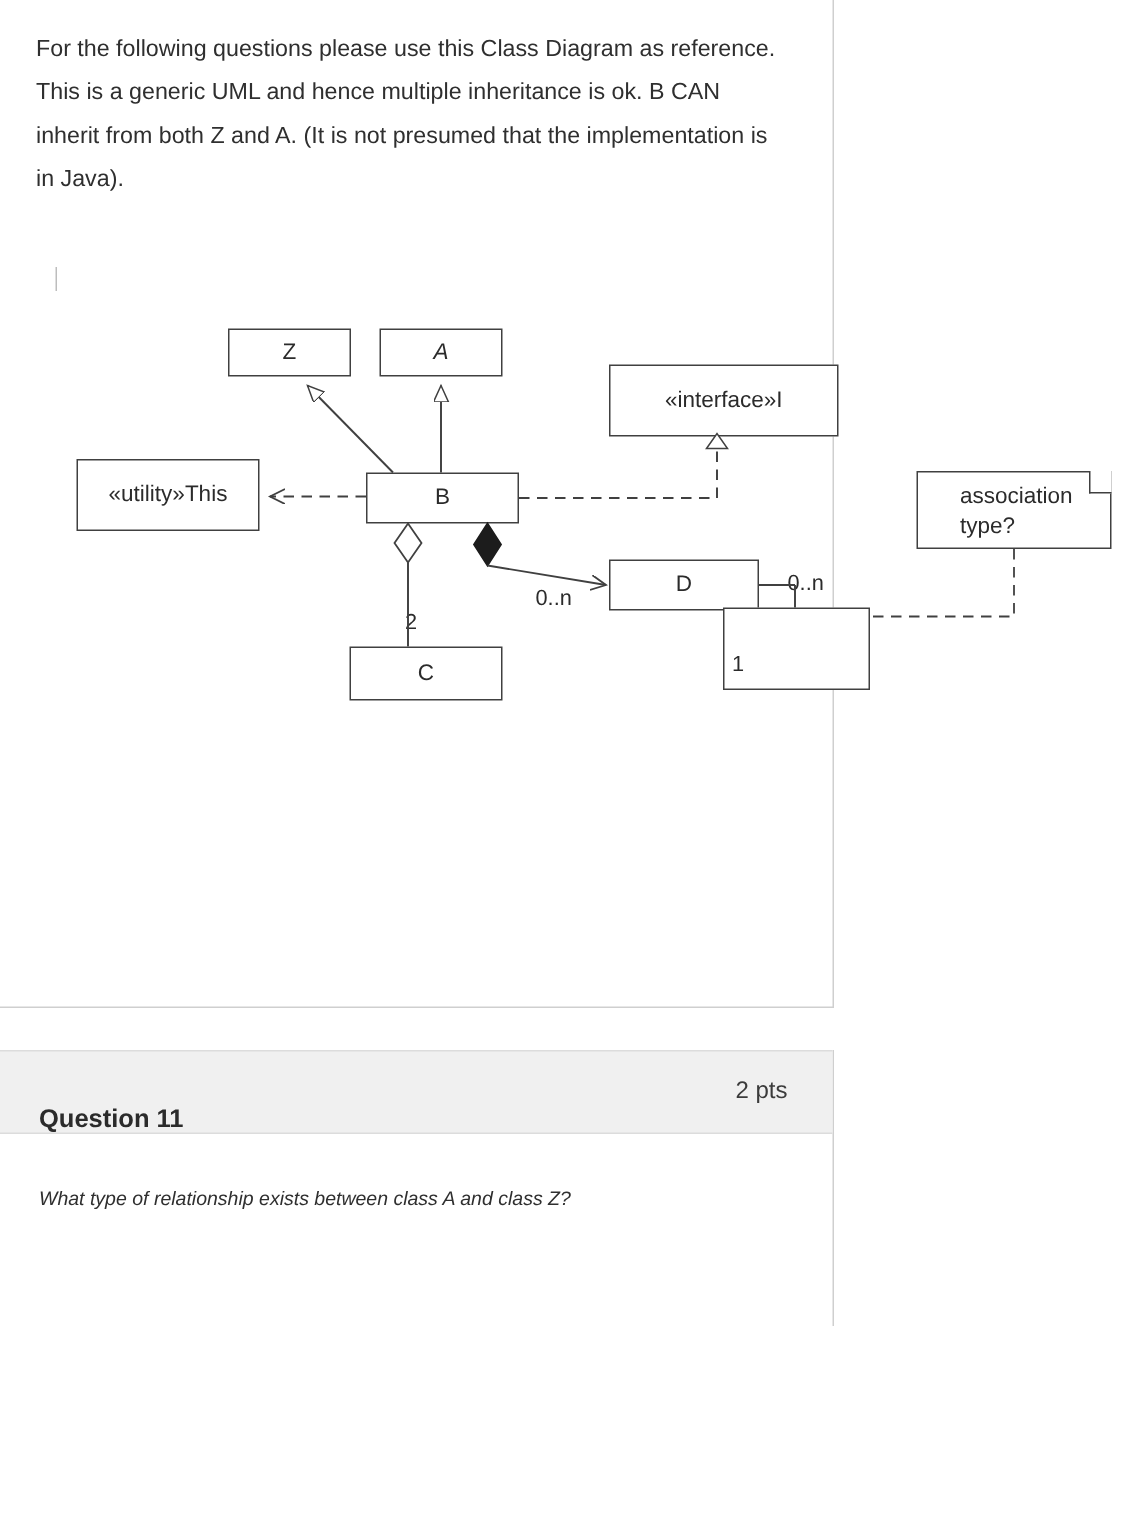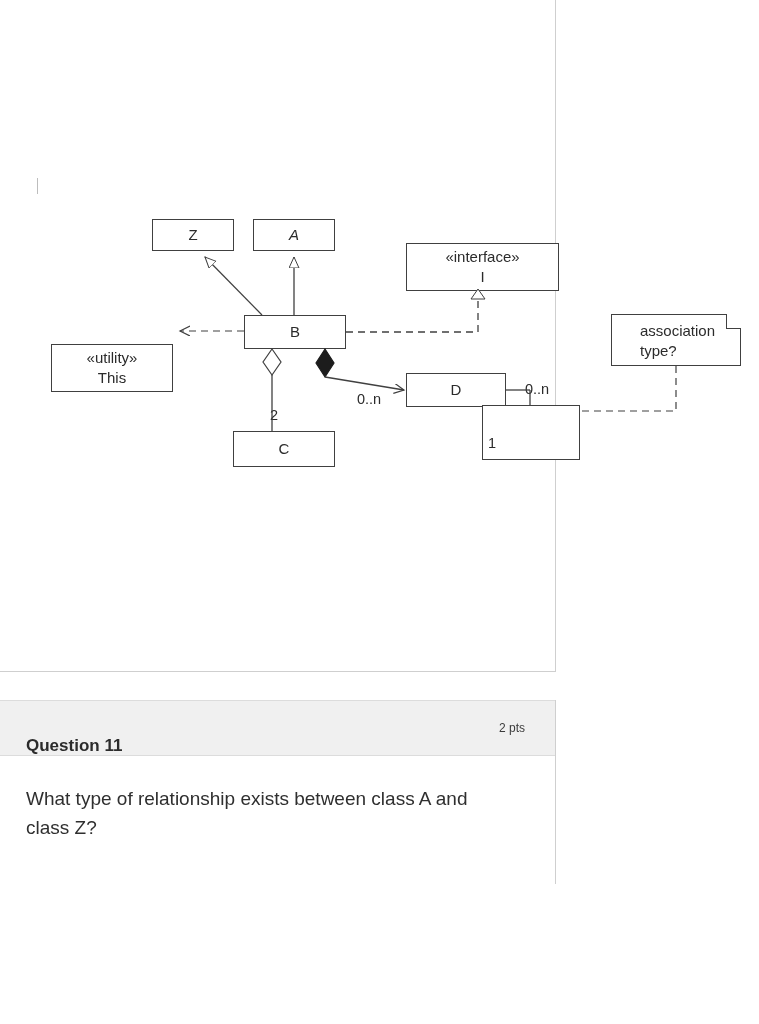--- a/index.html
+++ b/index.html
@@ -165,6 +165,7 @@
 <div id="page">
 
   <div class="intro-panel">
+    <div class="intro-text">For the following questions please use this Class Diagram as reference. This is a generic UML and hence multiple inheritance is ok. B CAN inherit from both Z and A. (It is not presumed that the implementation is in Java).</div>
     <div class="caret"></div>
 
     <div class="diagram">

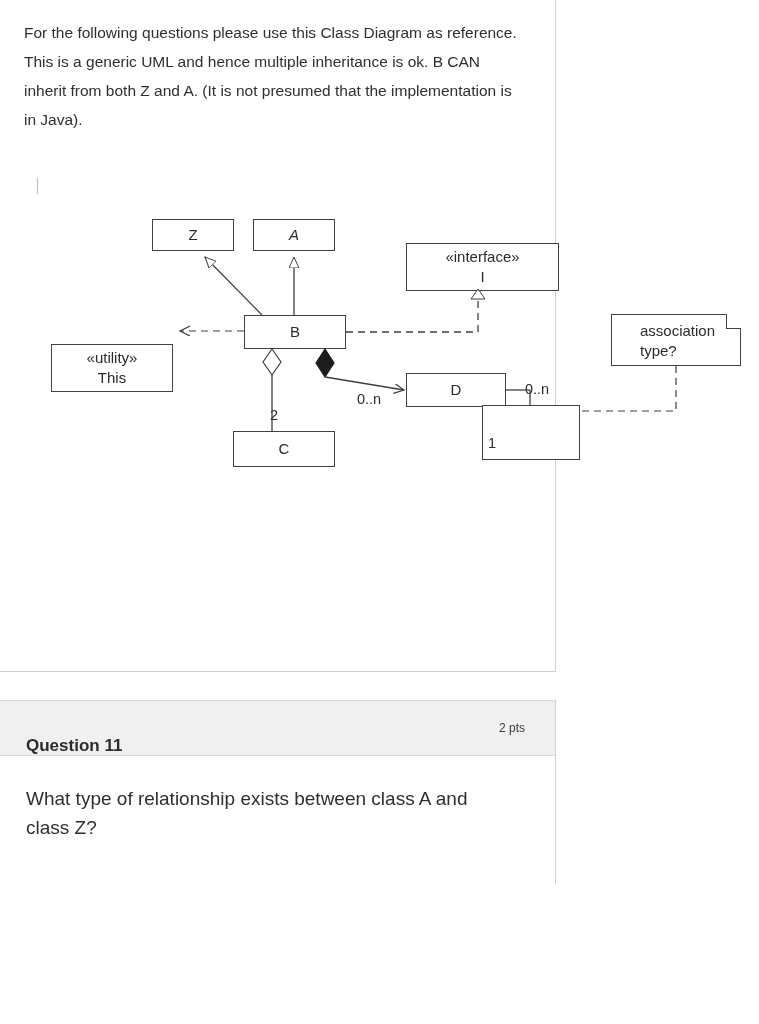--- a/index.html
+++ b/index.html
@@ -77,7 +77,7 @@
     line-height: 20px;
   }
   .node.multiline {
-    flex-direction: column;
+    flex-direction: row;
   }
   .node .ln { display: block; }
 

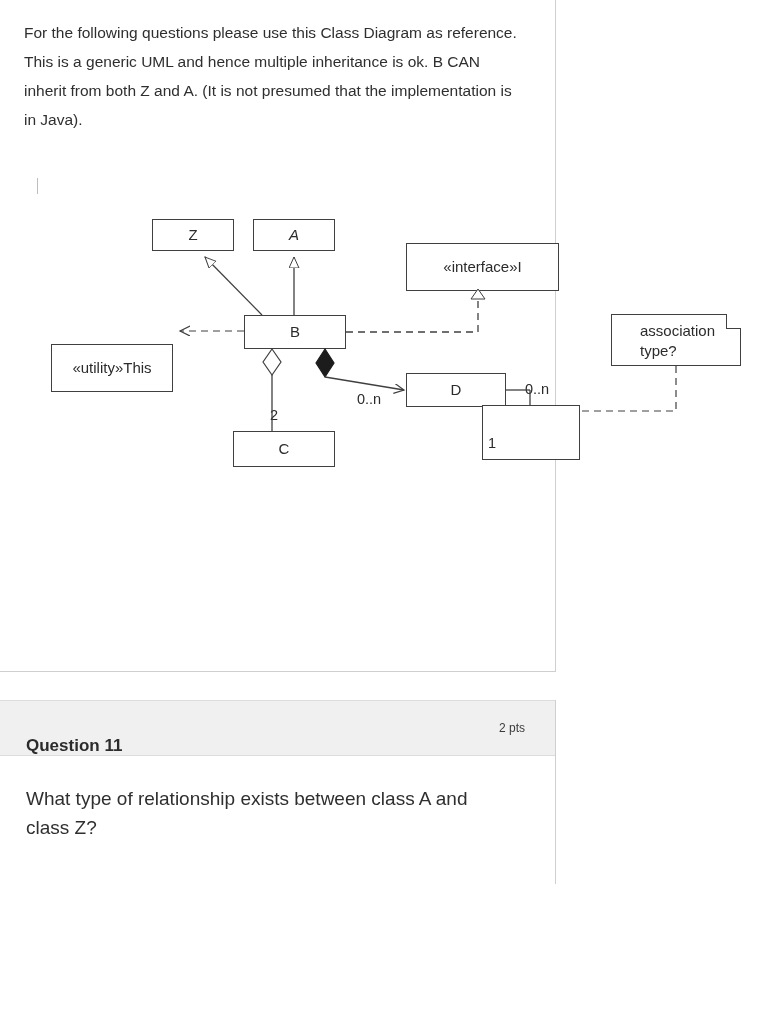--- a/index.html
+++ b/index.html
@@ -190,7 +190,7 @@
         <span>D</span>
       </div>
 
-      <div class="node multiline" style="left:51px; top:111px; width:122px; height:48px;margin-top:38px;">
+      <div class="node multiline" style="left:51px; top:111px; width:122px; height:48px;">
         <span class="ln">«utility»</span>
         <span class="ln">This</span>
       </div>

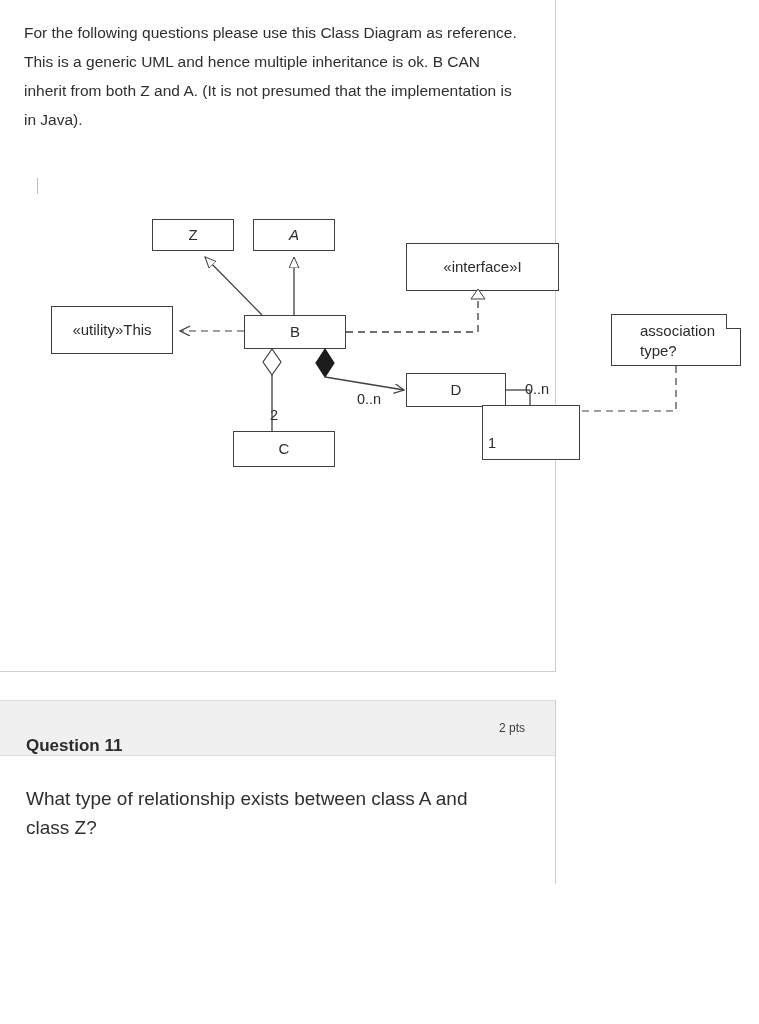--- a/index.html
+++ b/index.html
@@ -144,7 +144,7 @@
     margin-top: 35px;
   }
   .q-points {
-    font-size: 12px;
+    font-size: 16px;
     color: #3b3b3b;
   }
   .q-body {

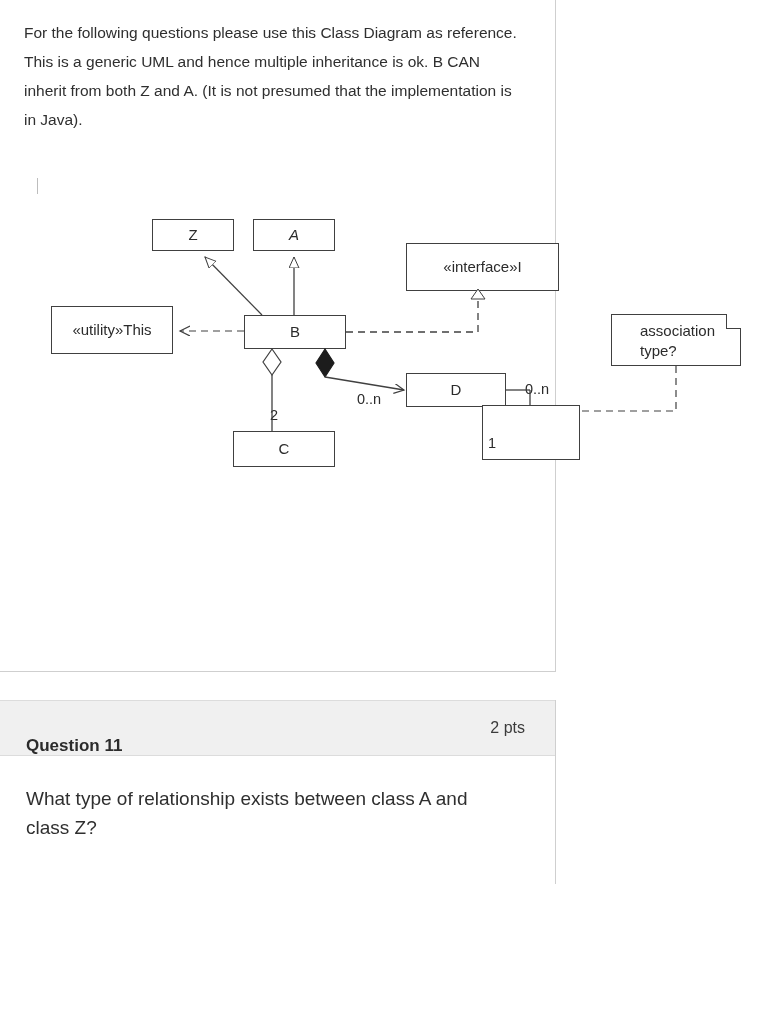--- a/index.html
+++ b/index.html
@@ -153,10 +153,11 @@
     box-sizing: border-box;
   }
   .q-text {
-    font-size: 19px;
+    font-size: 13px;
     line-height: 29px;
     color: #2f2f2f;
     width: 480px;
+    font-style: italic;
   }
 </style>
 </head>

